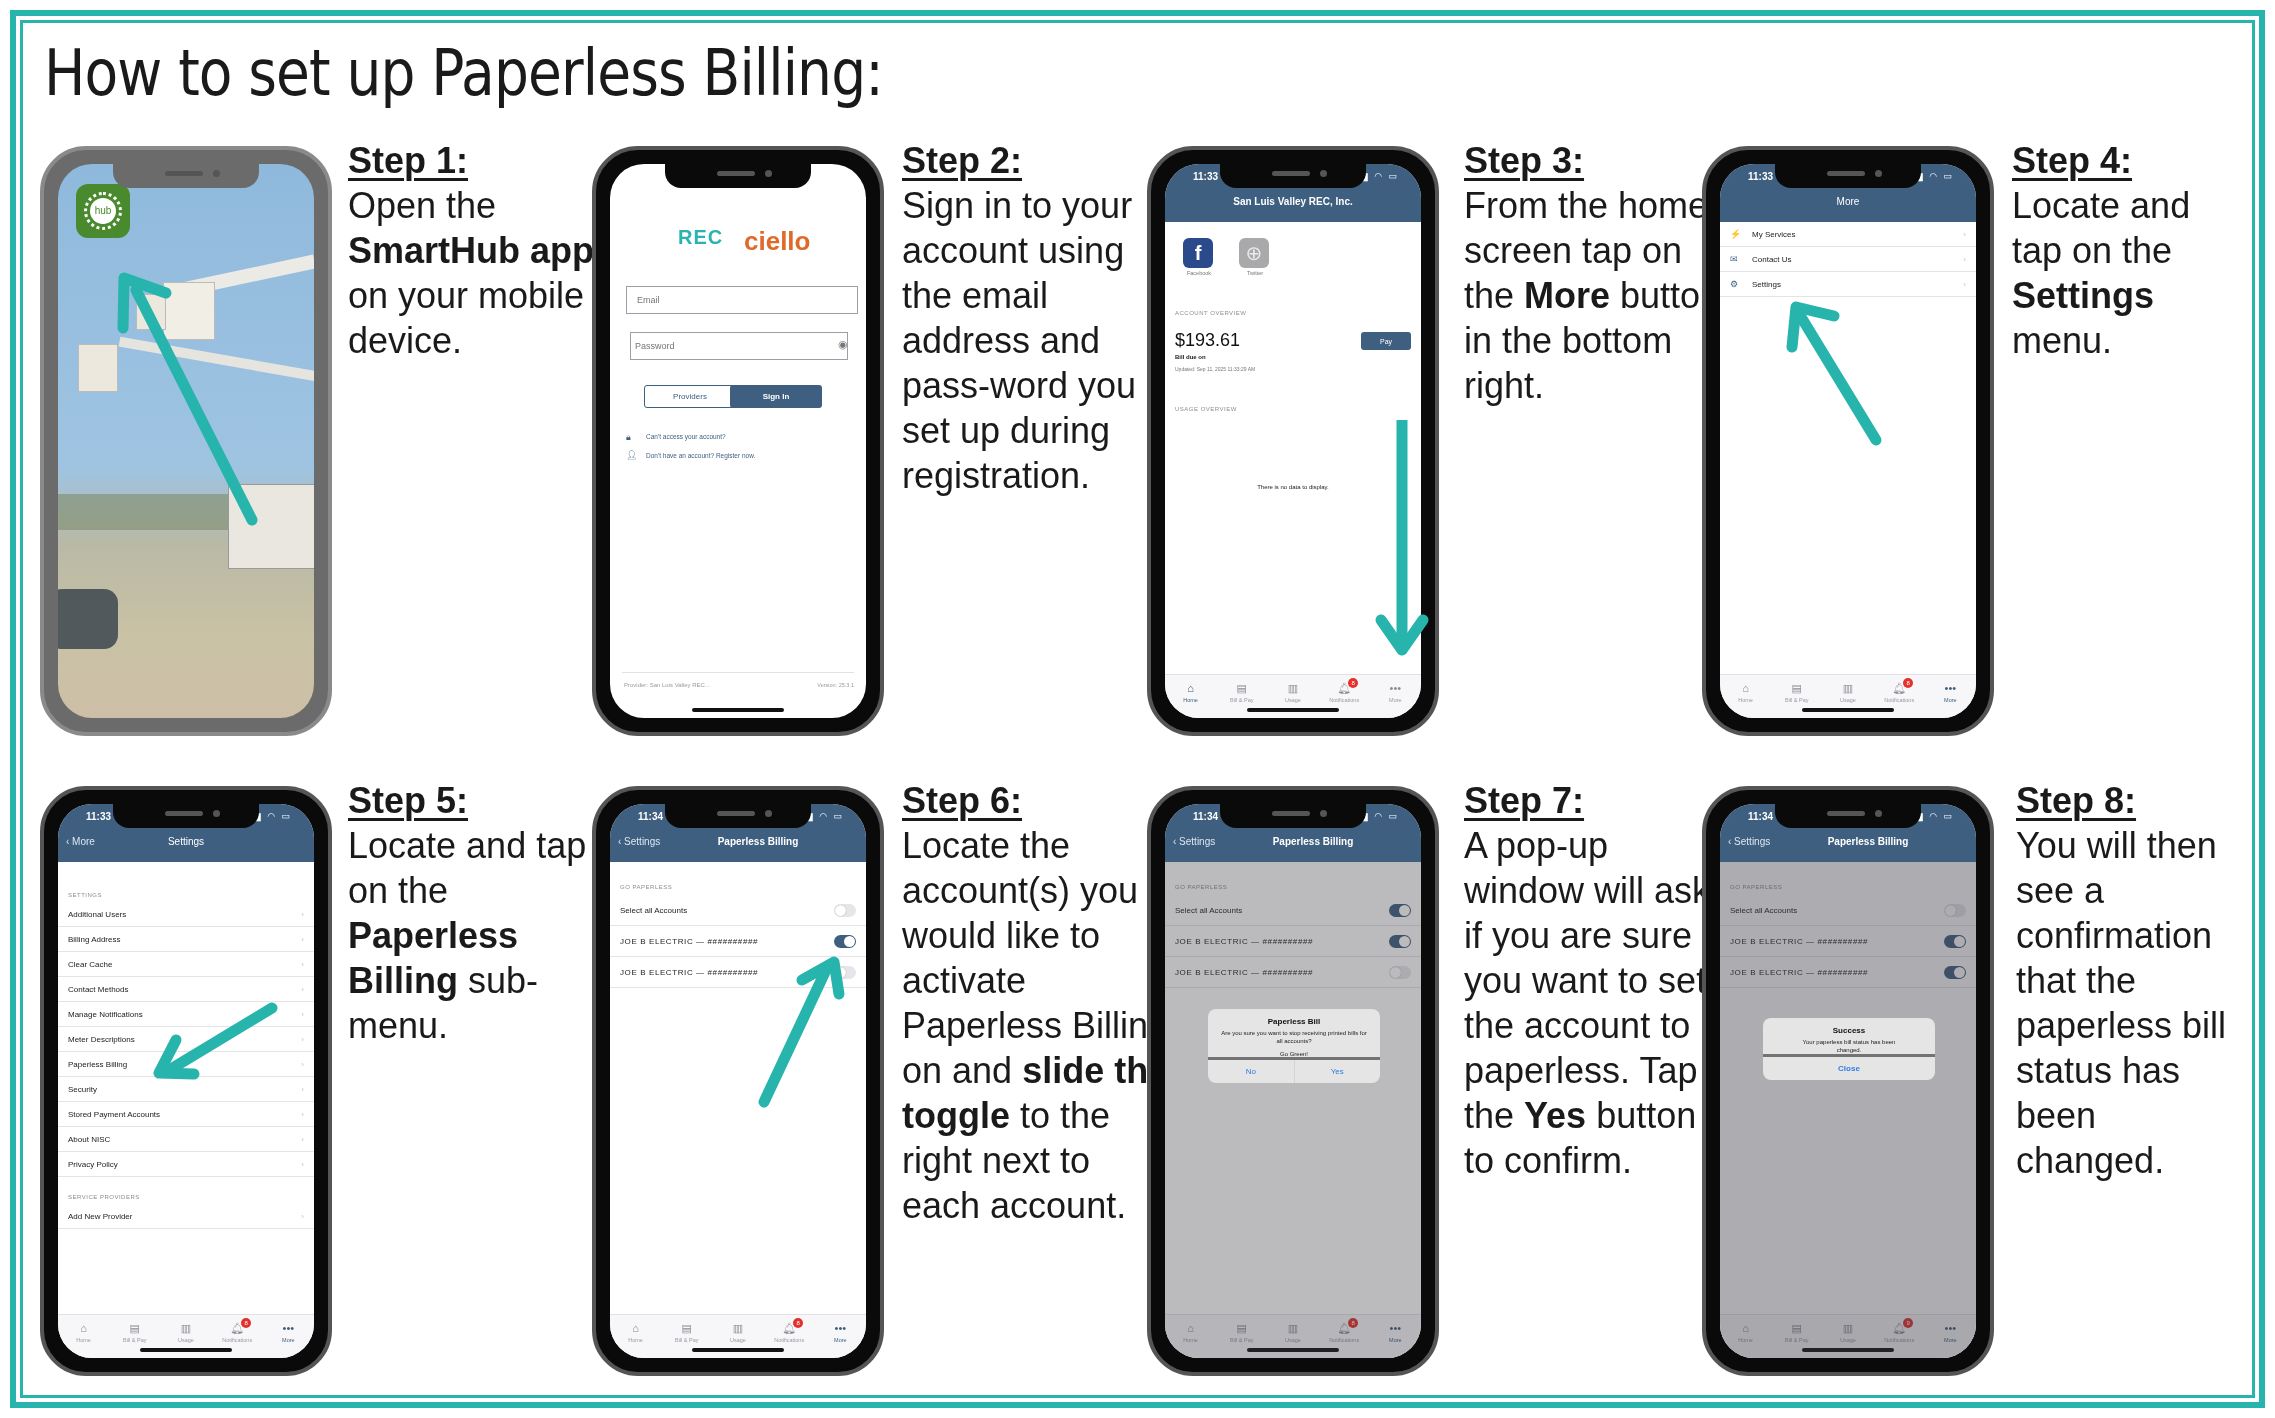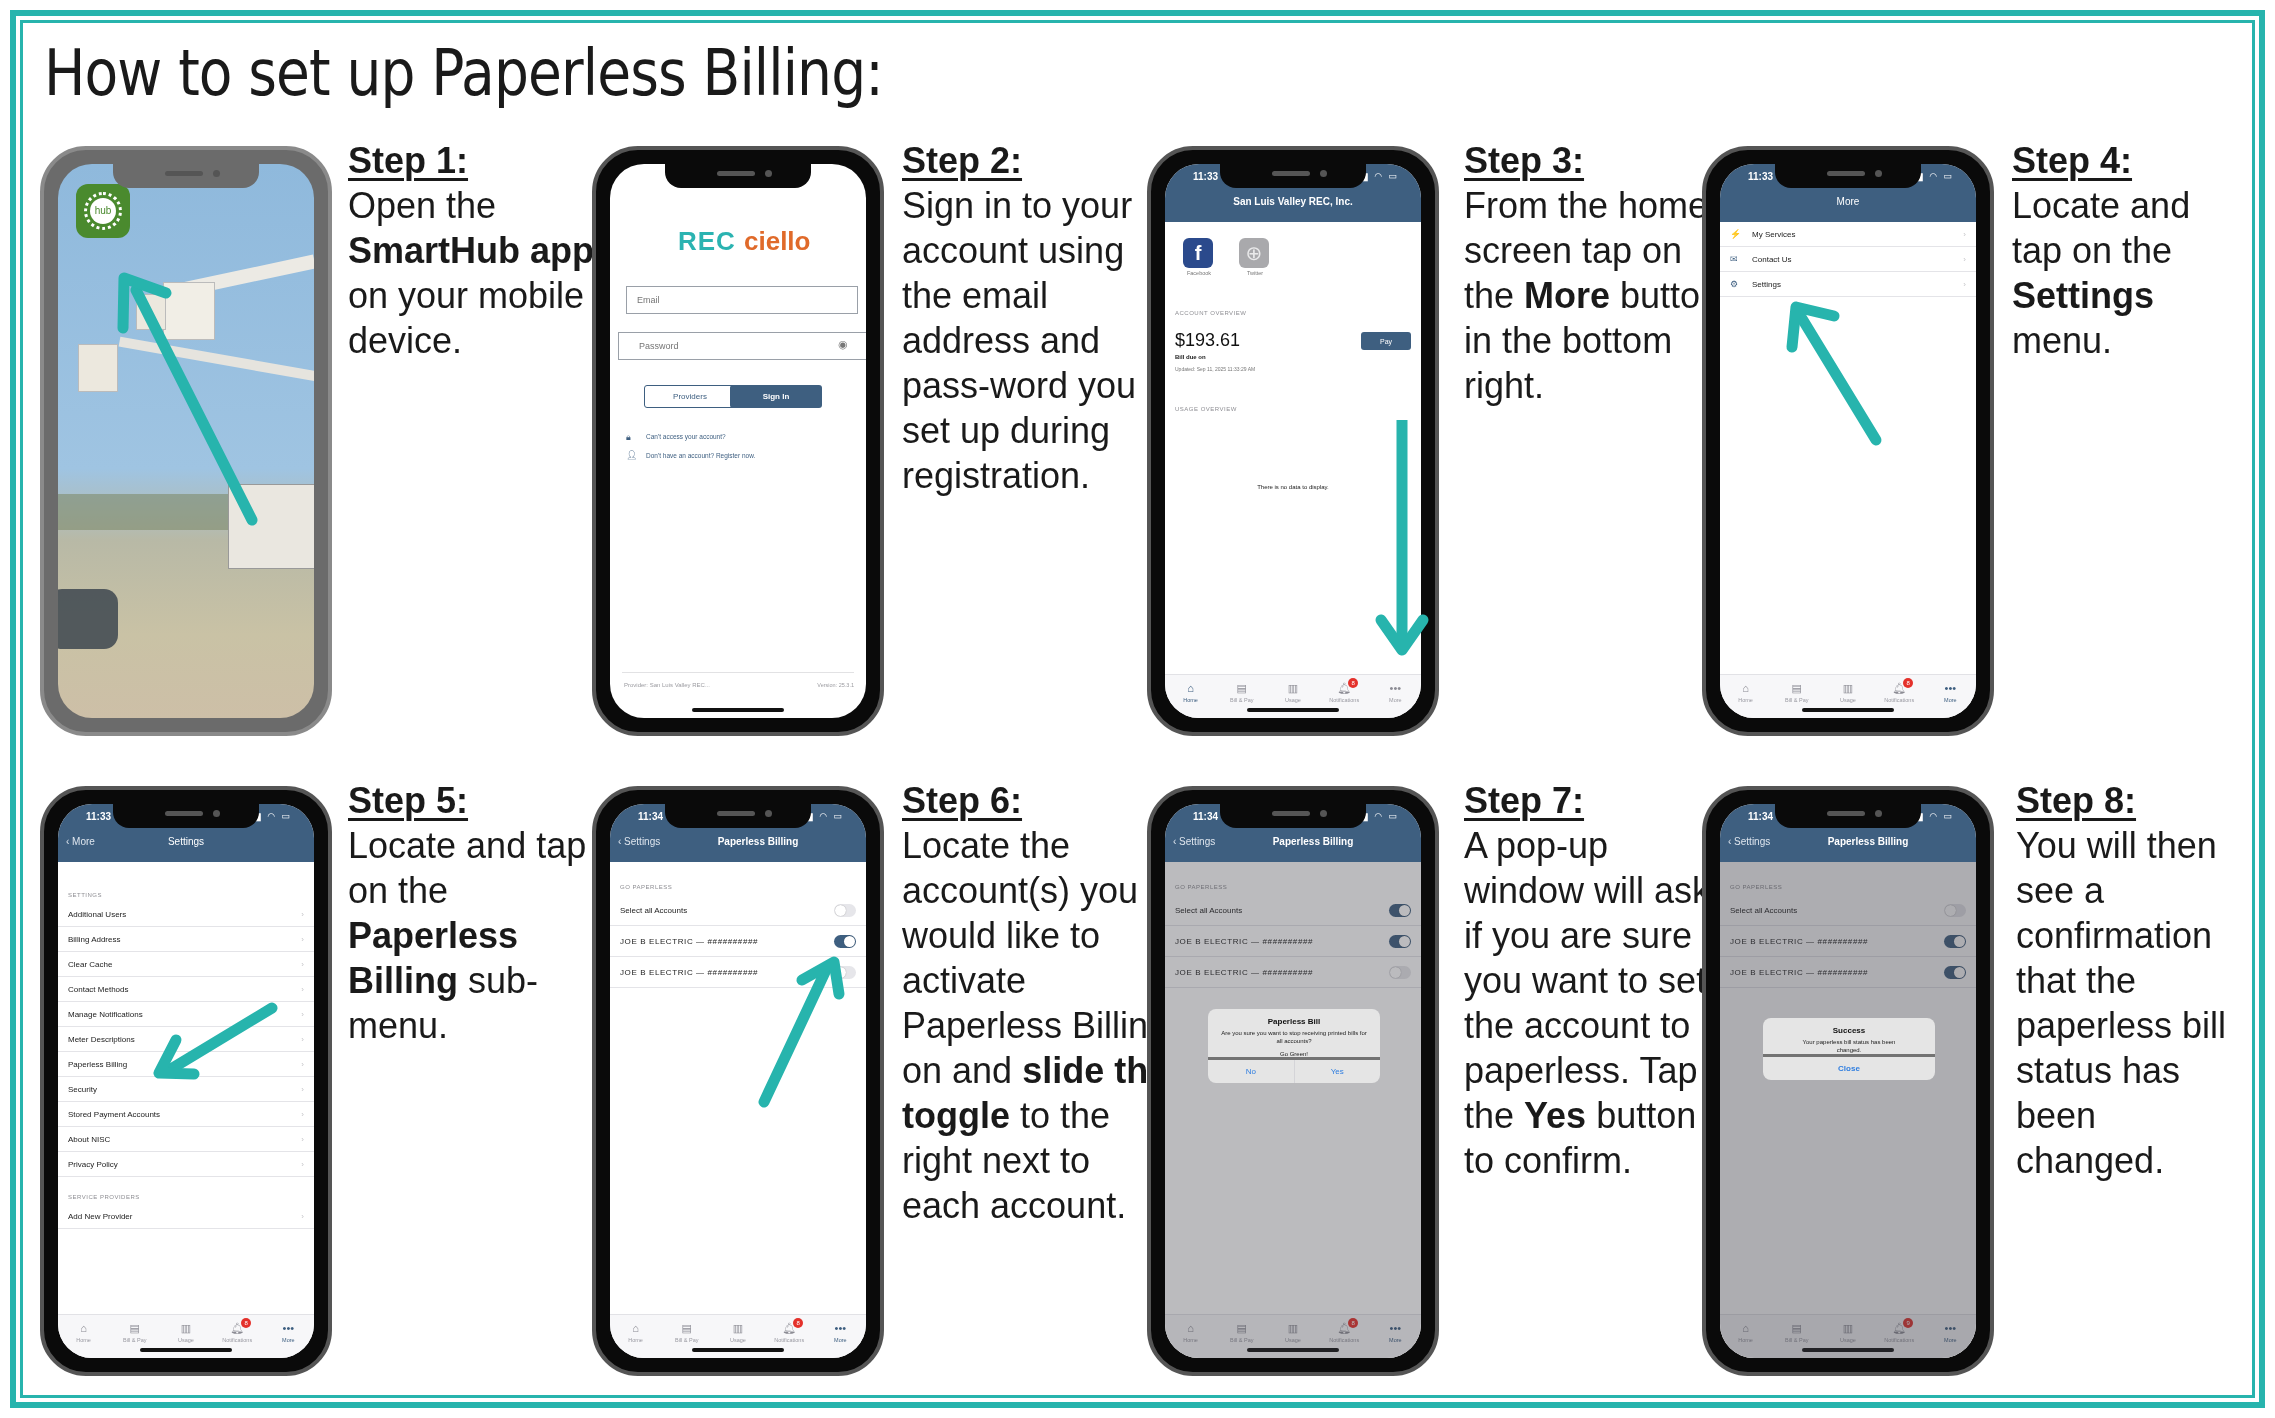--- a/index.html
+++ b/index.html
@@ -111,7 +111,7 @@
         <div class="speaker"></div>
         <div class="cam"></div>
       </div>
-    <div style="position:absolute;left:68px;top:62px;font-size:26px;font-weight:700;color:#2bb3b1;letter-spacing:1px;">REC</div>
+    <div style="position:absolute;left:68px;top:62px;font-size:20px;font-weight:700;color:#2bb3b1;letter-spacing:1px;">REC</div>
     <div style="position:absolute;left:134px;top:62px;font-size:26px;font-weight:700;color:#e06a2a;">ciello</div>
     <input style="position: absolute; left: 16px; top: 122px; width: 232px; height: 28px; border: 1px solid rgb(154, 160, 168); font-size: 9px; padding-left: 10px; color: rgb(170, 170, 170);" placeholder="Email">
     <input style="position: absolute; left: 8px; top: 168px; width: 253px; height: 28px; border: 1px solid rgb(154, 160, 168); font-size: 9px; padding-left: 20px;" placeholder="Password">

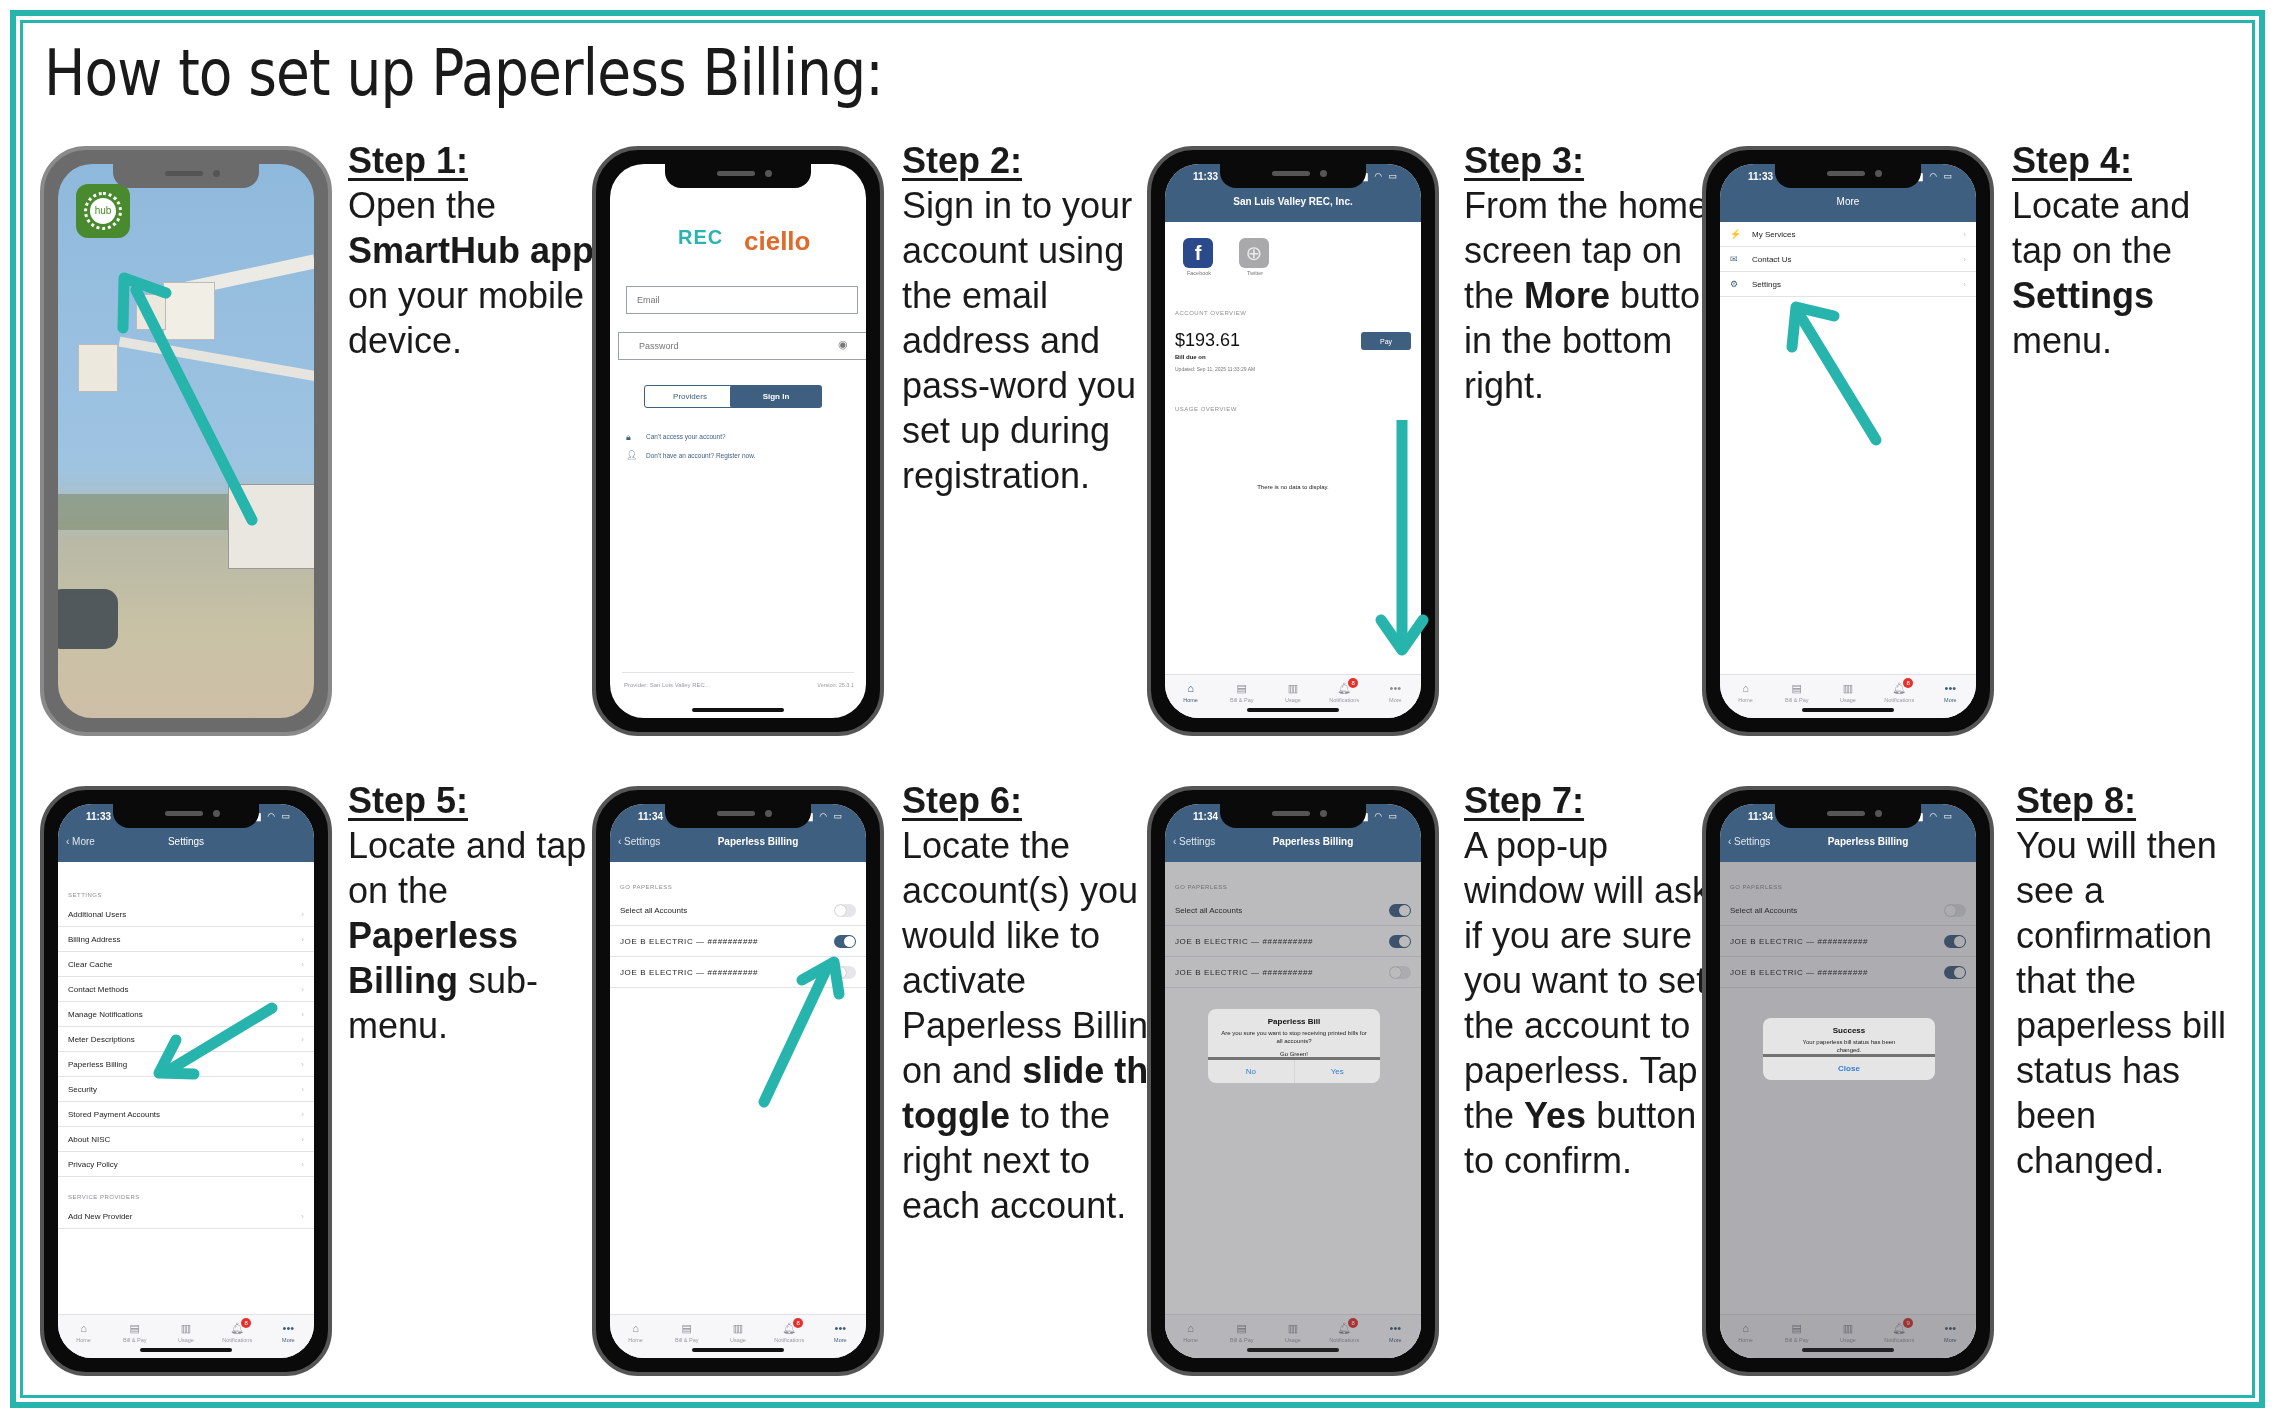--- a/index.html
+++ b/index.html
@@ -114,7 +114,7 @@
     <div style="position:absolute;left:68px;top:62px;font-size:20px;font-weight:700;color:#2bb3b1;letter-spacing:1px;">REC</div>
     <div style="position:absolute;left:134px;top:62px;font-size:26px;font-weight:700;color:#e06a2a;">ciello</div>
     <input style="position: absolute; left: 16px; top: 122px; width: 232px; height: 28px; border: 1px solid rgb(154, 160, 168); font-size: 9px; padding-left: 10px; color: rgb(170, 170, 170);" placeholder="Email">
-    <input style="position: absolute; left: 8px; top: 168px; width: 253px; height: 28px; border: 1px solid rgb(154, 160, 168); font-size: 9px; padding-left: 20px;" placeholder="Password">
+    <input style="position: absolute; left: 20px; top: 168px; width: 218px; height: 28px; border: 1px solid rgb(154, 160, 168); font-size: 9px; padding-left: 4px;" placeholder="Password">
     <span style="position:absolute;left:228px;top:174px;font-size:11px;color:#777;">◉</span>
     <button style="position:absolute;left:34px;top:221px;width:92px;height:23px;border:1px solid #3e5f80;border-radius:3px;background:#fff;color:#3e5f80;font-size:8px;font-family:'Liberation Sans',sans-serif;">Providers</button>
     <button style="position:absolute;left:120px;top:221px;width:92px;height:23px;border:none;border-radius:3px;background:#3e5f80;color:#fff;font-size:8px;font-weight:700;font-family:'Liberation Sans',sans-serif;">Sign In</button>

